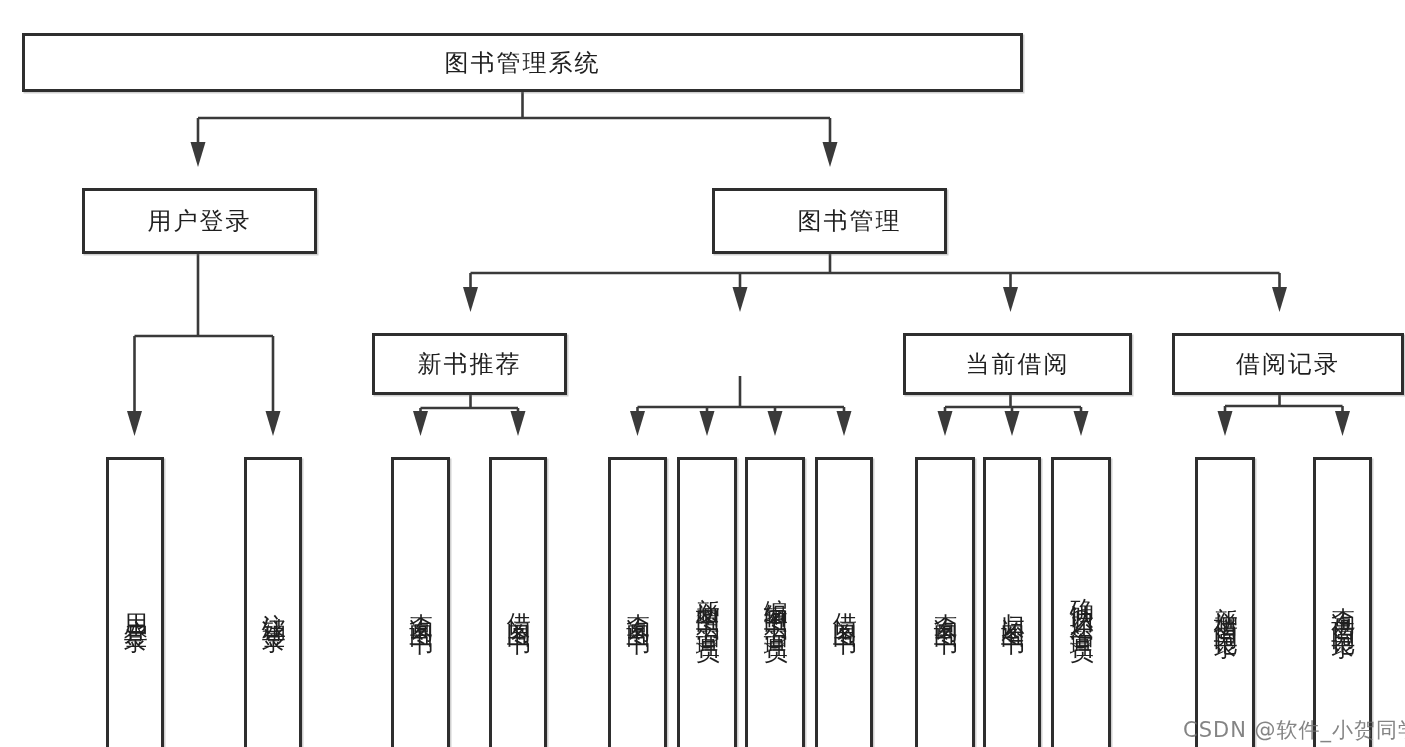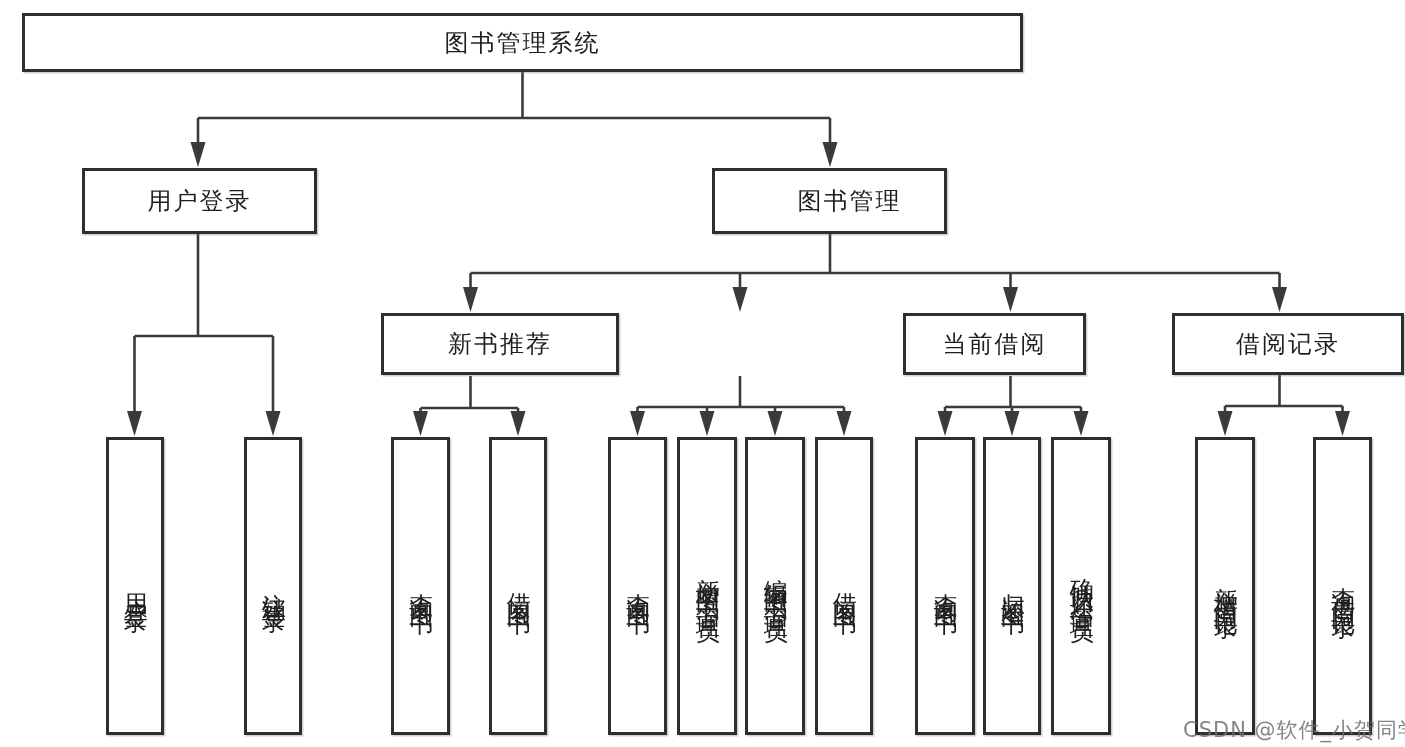--- a/index.html
+++ b/index.html
@@ -28,6 +28,7 @@
     color: #1f1f1f;
     z-index: 2;
     box-shadow: 1.5px 1.5px 0 rgba(120,120,120,0.35);
+    margin-top: 20px;
   }
   .hbox span {
     font-size: 24px;

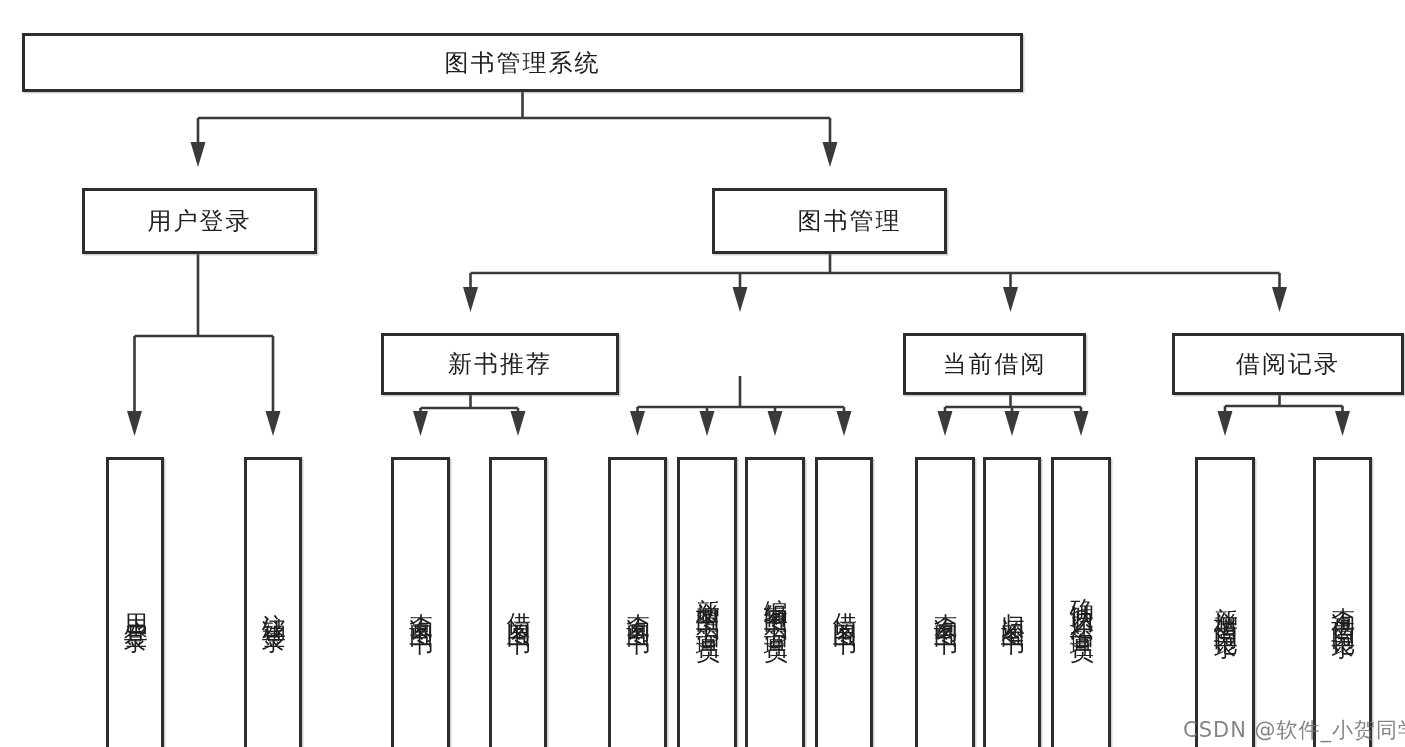--- a/index.html
+++ b/index.html
@@ -126,7 +126,7 @@
     <span>图书管理</span>
   </div>
 
-  <div class="node hbox" style="left:381px; top:313px; width:238px; height:62px;align-items:center;">
+  <div class="node hbox" style="left:372px; top:313px; width:195px; height:62px;align-items:center;">
     <span>新书推荐</span>
   </div>
   <div class="node hbox" style="left:903px; top:313px; width:183px; height:62px;">

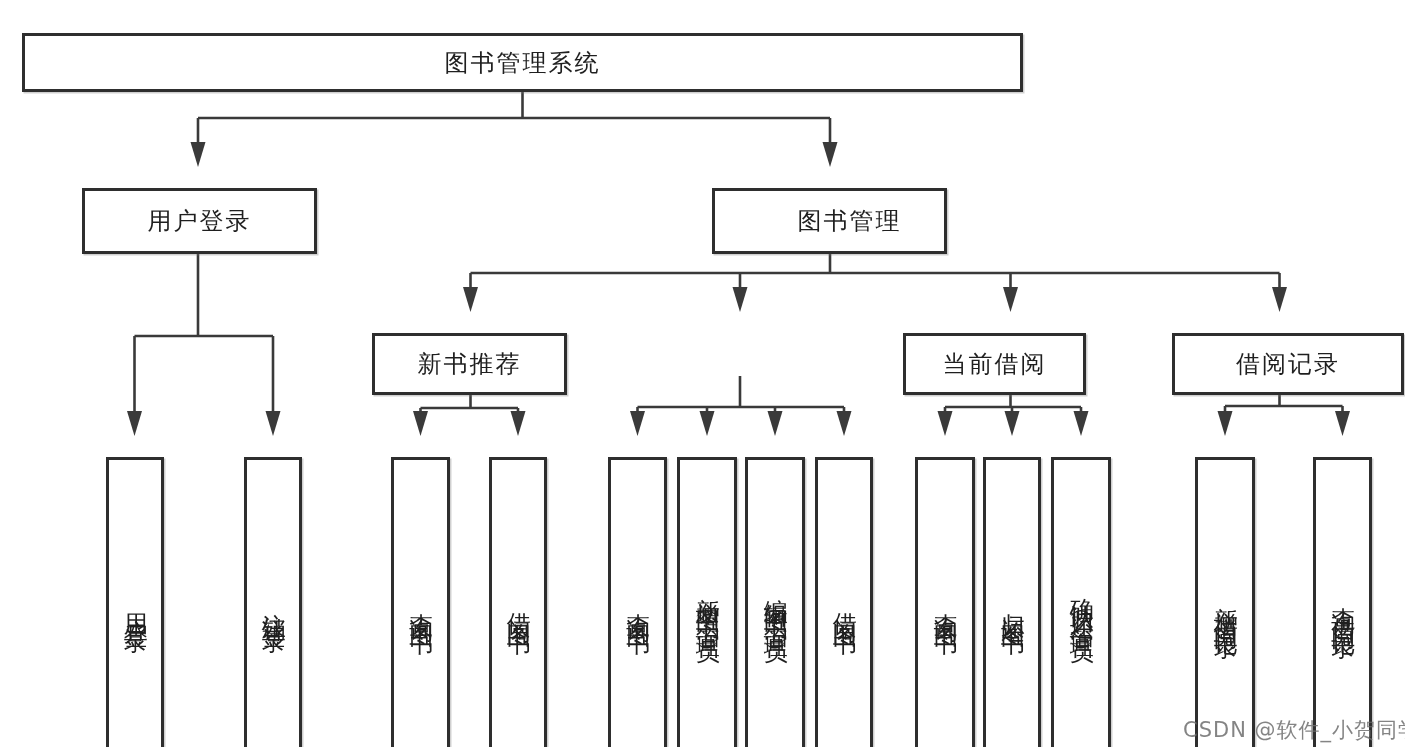--- a/index.html
+++ b/index.html
@@ -129,7 +129,7 @@
   <div class="node hbox" style="left:372px; top:313px; width:195px; height:62px;align-items:center;">
     <span>新书推荐</span>
   </div>
-  <div class="node hbox" style="left:903px; top:313px; width:183px; height:62px;">
+  <div class="node hbox" style="left:903px; top:313px; width:229px; height:62px;">
     <span>当前借阅</span>
   </div>
   <div class="node hbox" style="left:1172px; top:313px; width:232px; height:62px;">

